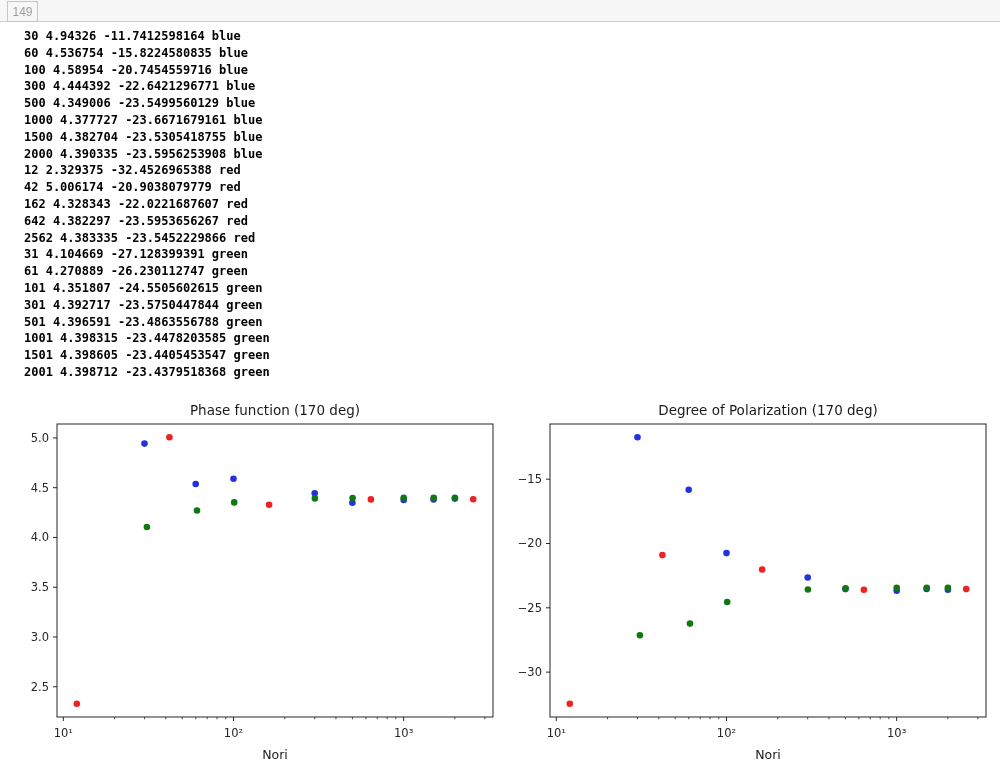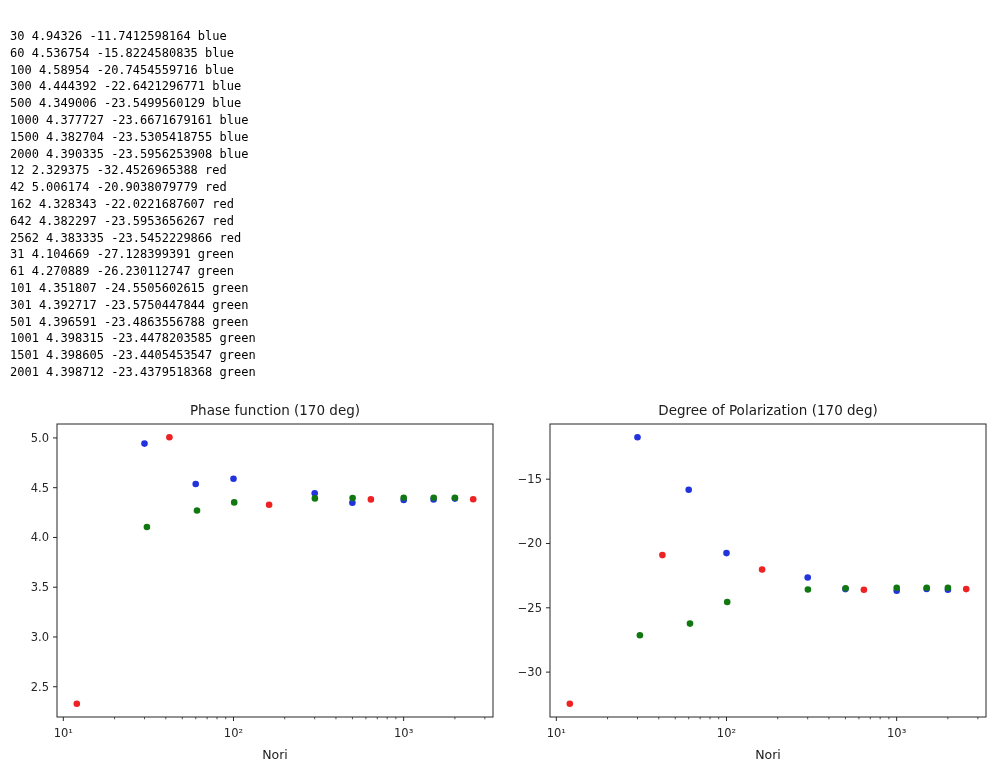--- a/index.html
+++ b/index.html
@@ -47,6 +47,11 @@
 
 <div class="stage">
 
+  <div class="cell-bar">
+    <div class="exec-count-box">
+      <span>149</span>
+    </div>
+  </div>
 
   <div class="out-text" id="out-text"><div class="out-line">30 4.94326 -11.7412598164 blue</div><div class="out-line">60 4.536754 -15.8224580835 blue</div><div class="out-line">100 4.58954 -20.7454559716 blue</div><div class="out-line">300 4.444392 -22.6421296771 blue</div><div class="out-line">500 4.349006 -23.5499560129 blue</div><div class="out-line">1000 4.377727 -23.6671679161 blue</div><div class="out-line">1500 4.382704 -23.5305418755 blue</div><div class="out-line">2000 4.390335 -23.5956253908 blue</div><div class="out-line">12 2.329375 -32.4526965388 red</div><div class="out-line">42 5.006174 -20.9038079779 red</div><div class="out-line">162 4.328343 -22.0221687607 red</div><div class="out-line">642 4.382297 -23.5953656267 red</div><div class="out-line">2562 4.383335 -23.5452229866 red</div><div class="out-line">31 4.104669 -27.128399391 green</div><div class="out-line">61 4.270889 -26.230112747 green</div><div class="out-line">101 4.351807 -24.5505602615 green</div><div class="out-line">301 4.392717 -23.5750447844 green</div><div class="out-line">501 4.396591 -23.4863556788 green</div><div class="out-line">1001 4.398315 -23.4478203585 green</div><div class="out-line">1501 4.398605 -23.4405453547 green</div><div class="out-line">2001 4.398712 -23.4379518368 green</div></div>
 

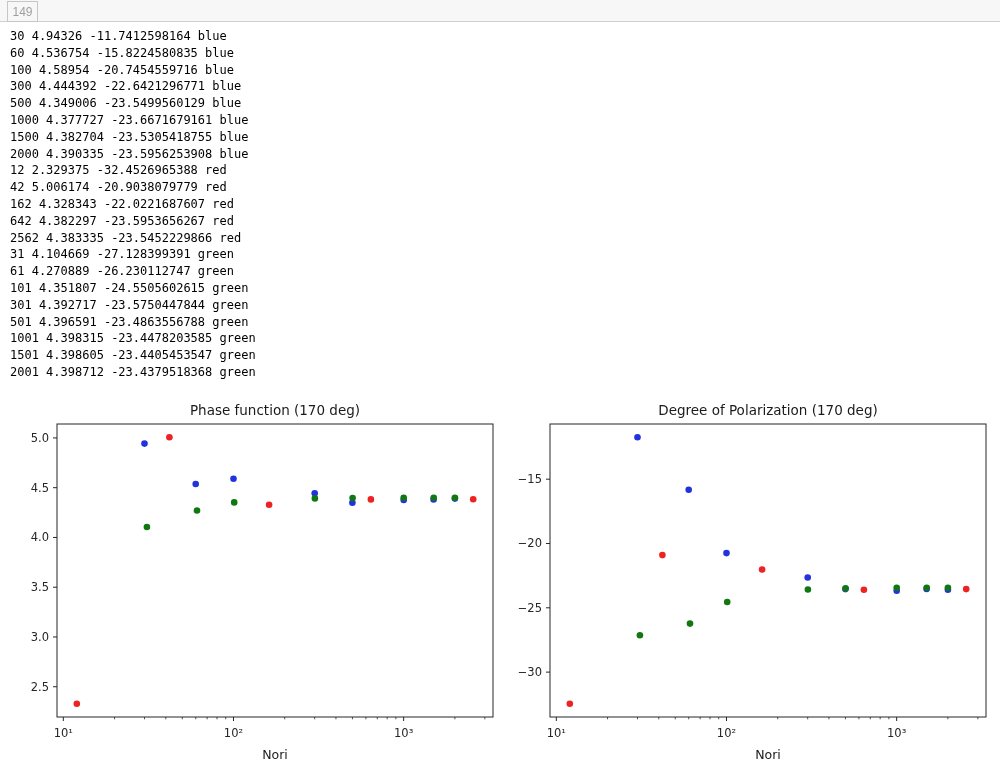--- a/index.html
+++ b/index.html
@@ -28,10 +28,10 @@
 
   
   .out-text {
-    position: absolute; left: 10px; top: 28px;
+    position: absolute; left: 24px; top: 28px;
     font-family: "DejaVu Sans Mono", monospace;
     font-size: 12px; line-height: 16.8px;
-    color: #000; white-space: pre;
+    color: #000; white-space: pre; font-weight: bold;
   }
   .out-line { height: 16.8px; }
 

